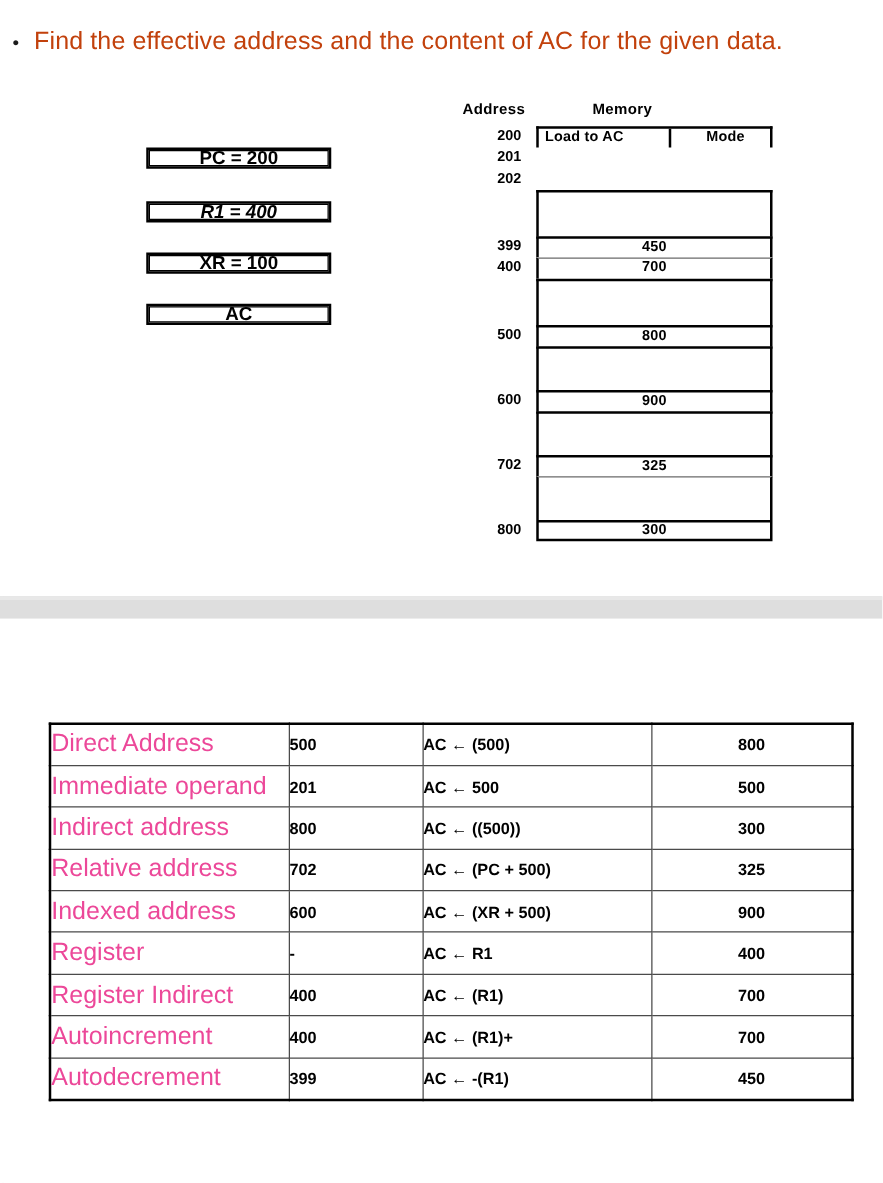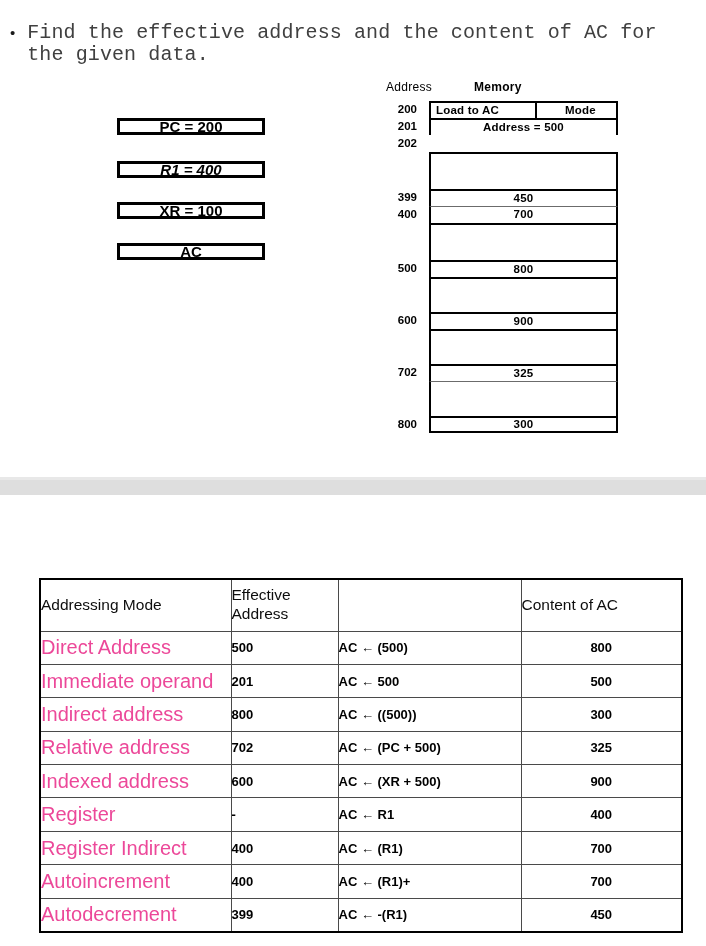--- a/index.html
+++ b/index.html
@@ -58,10 +58,10 @@
     color: #1b1b1b;
   }
   .bullet-text {
-    font-family: Liberation Mono, monospace;
+    font-family: Liberation Sans, sans-serif;
     font-size: 20px;
     line-height: 1.1;
-    color: #404040;
+    color: #c2410c;
     letter-spacing: 0.1px;
   }
 

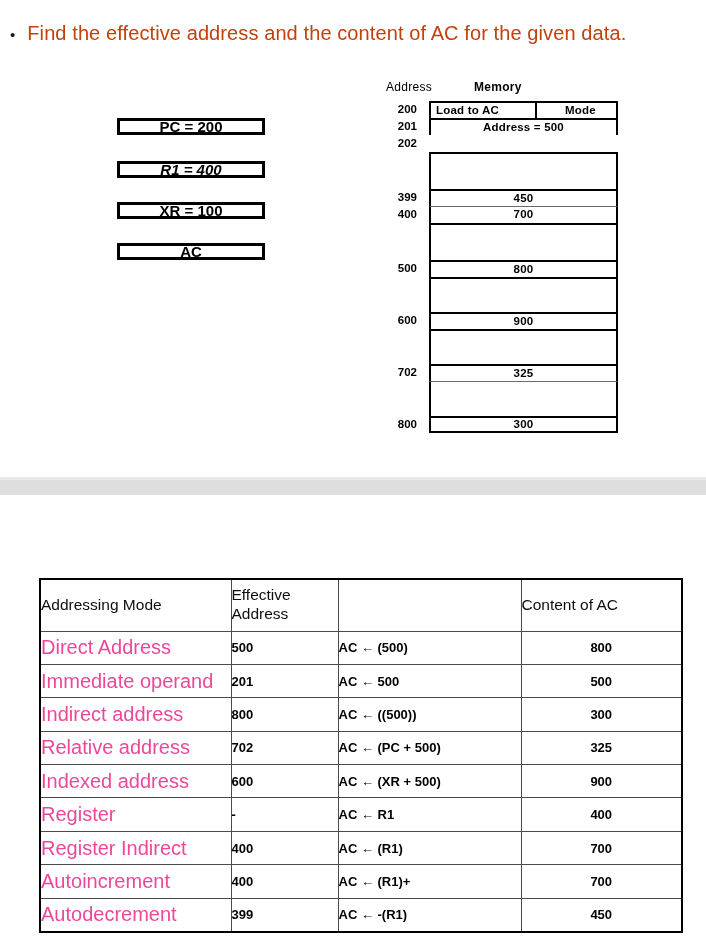--- a/index.html
+++ b/index.html
@@ -105,9 +105,8 @@
     left: 370px;
     top: 80px;
     font-size: 12px;
-    font-weight: normal;
+    font-weight: bold;
     letter-spacing: 0.3px;
-    margin-left: 16px;
   }
   .mem-head-mem {
     position: absolute;

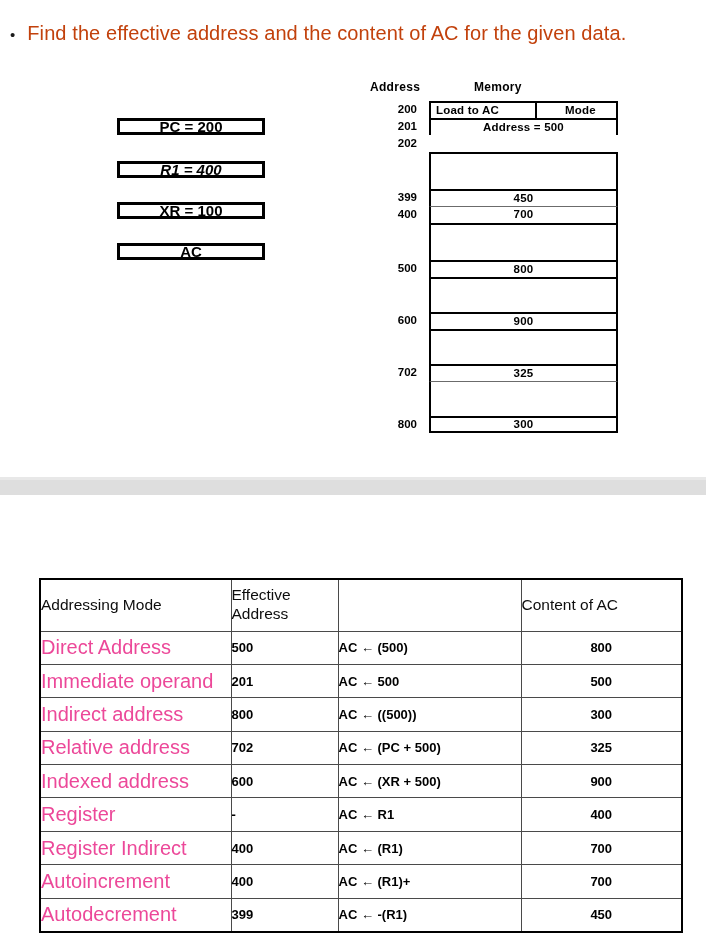--- a/index.html
+++ b/index.html
@@ -332,9 +332,6 @@
 
     <div class="mem-row">
       <div class="mem-addr">201</div>
-      <div class="mem-cell">
-        <span class="mem-val">Address = 500</span>
-      </div>
     </div>
 
     <div class="mem-row">

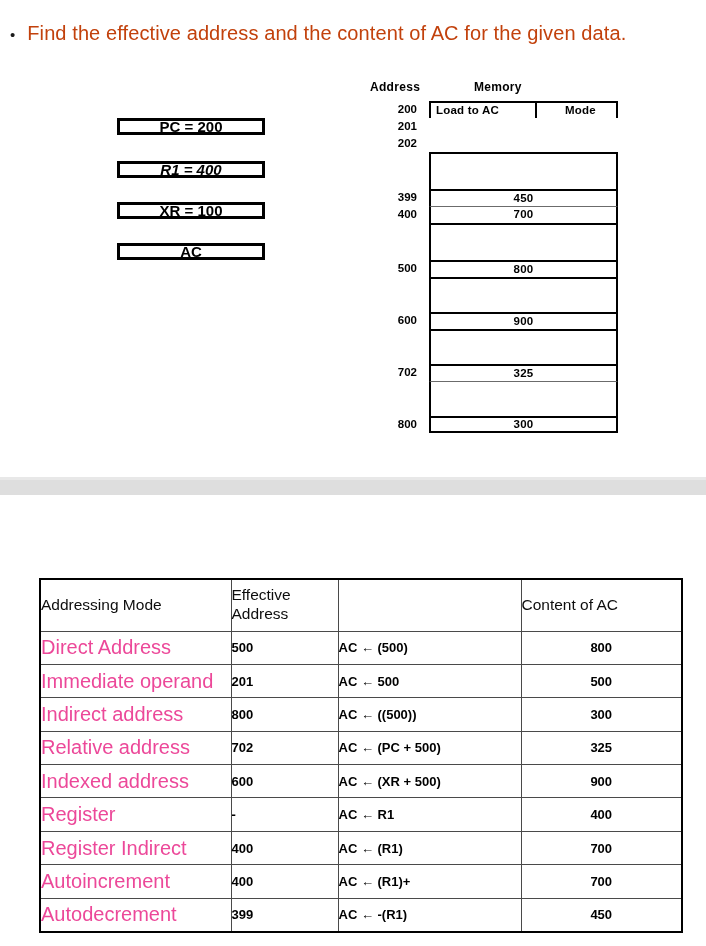--- a/index.html
+++ b/index.html
@@ -432,12 +432,6 @@
         <col class="col-ac">
     </colgroup>
     <tbody>
-      <tr class="head-row">
-        <td class="cell-head">Addressing Mode</td>
-        <td class="cell-head">Effective Address</td>
-        <td class="cell-head cell-empty-head"></td>
-        <td class="cell-head">Content of AC</td>
-      </tr>
 
       <tr class="body-row">
         <td class="cell-mode">Direct Address</td>

